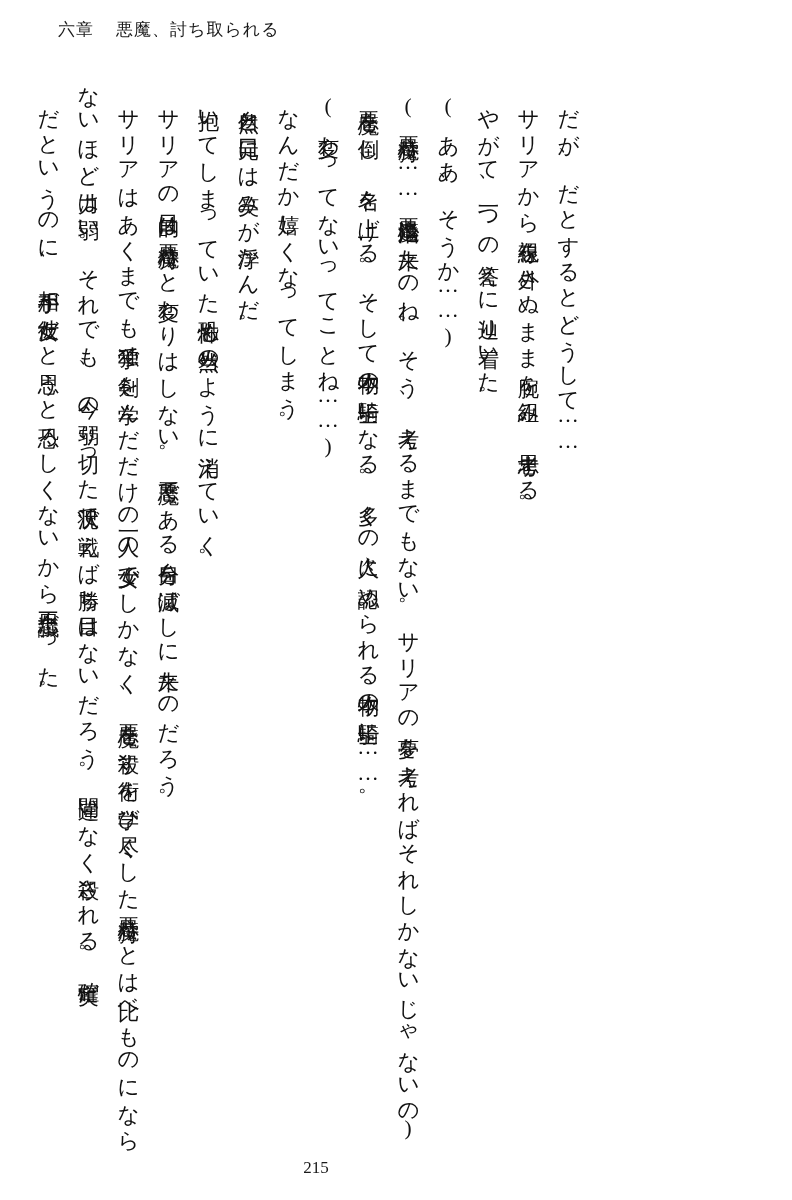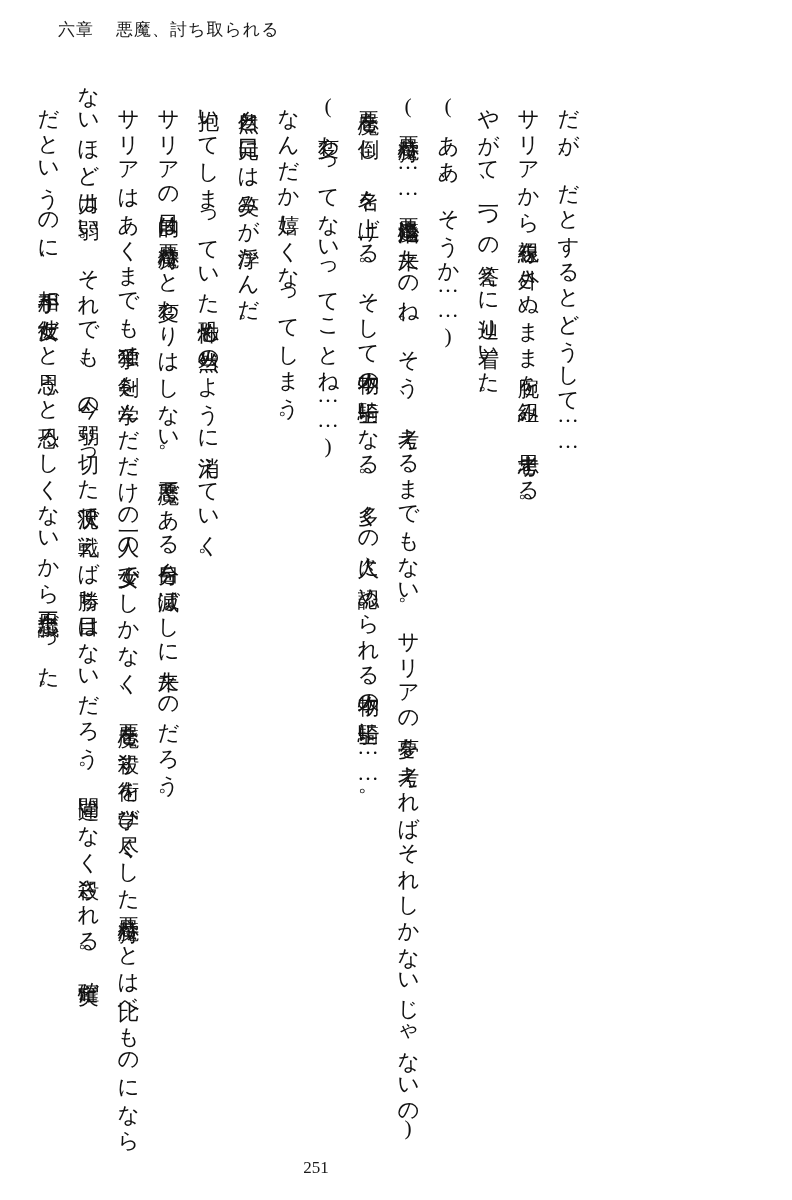--- a/index.html
+++ b/index.html
@@ -86,7 +86,7 @@
     <p class="indent">だというのに、相手が彼女だと思うと恐ろしくないから不思議だった。</p>
   </div>
 
-  <div class="page-number">251</div>
+  <div class="page-number">215</div>
 
 </div>
 

